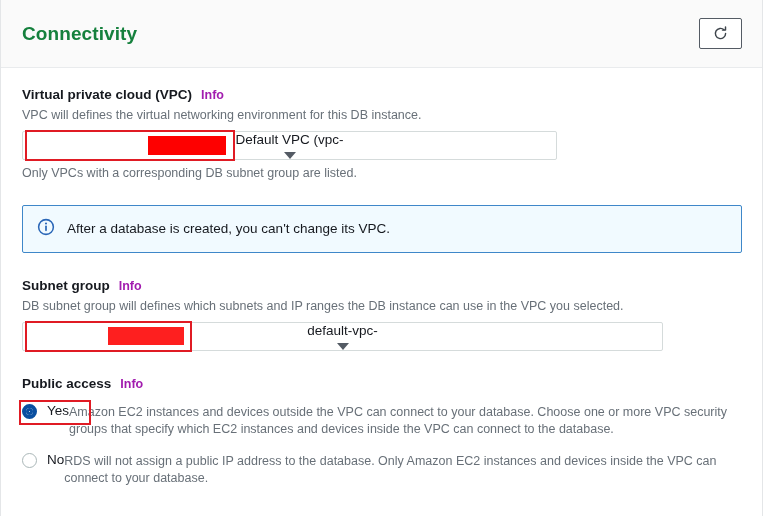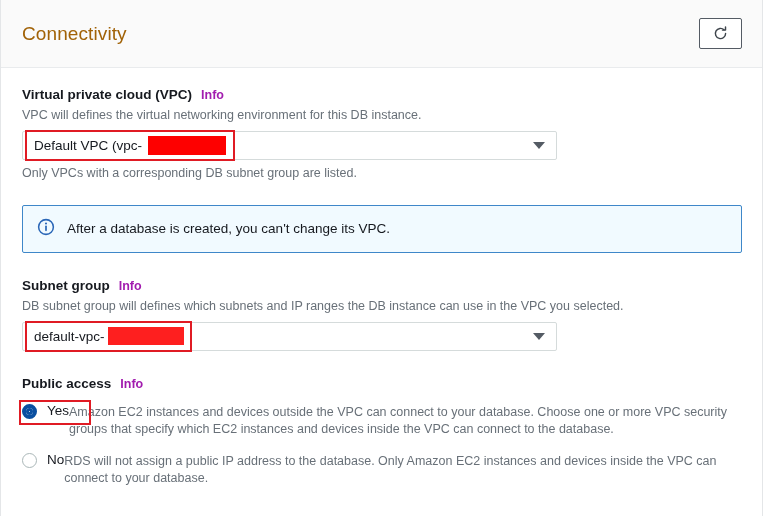--- a/index.html
+++ b/index.html
@@ -40,8 +40,8 @@
   }
   .panel-title {
     font-size: 19px;
-    font-weight: normal;
-    color: #a16207;
+    font-weight: bold;
+    color: #15803d;
     letter-spacing: .1px;
   }
   .refresh-button {

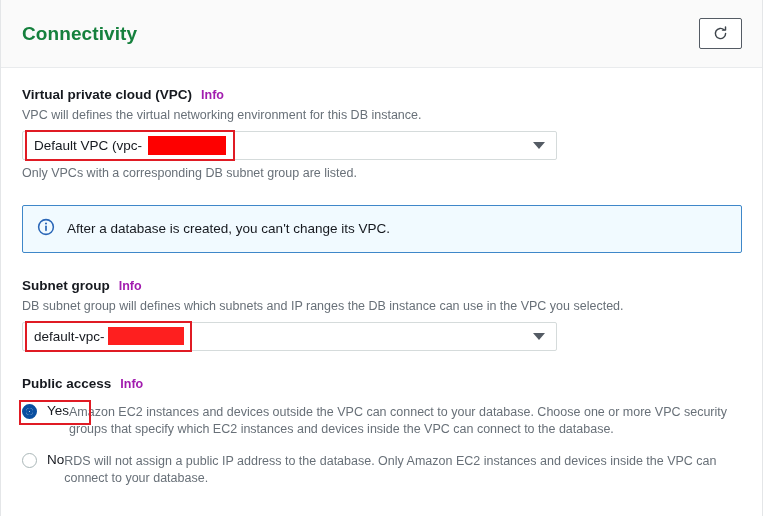--- a/index.html
+++ b/index.html
@@ -115,6 +115,7 @@
     color: #16191f;
     cursor: pointer;
     position: relative;
+    flex-direction: column;
   }
   .select-vpc { width: 535px; }
   .select-subnet { width: 535px; }

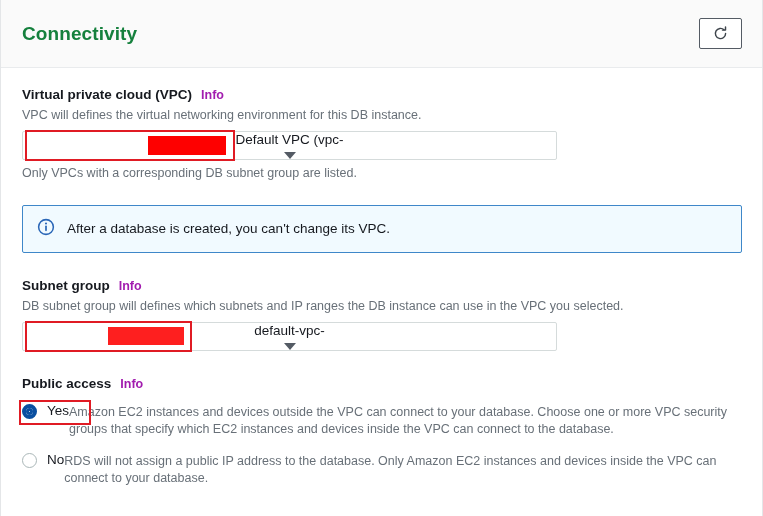--- a/index.html
+++ b/index.html
@@ -118,7 +118,7 @@
     flex-direction: column;
   }
   .select-vpc { width: 535px; }
-  .select-subnet { width: 535px; }
+  .select-subnet { width: 641px; }
   .select-text {
     white-space: nowrap;
     position: relative;

